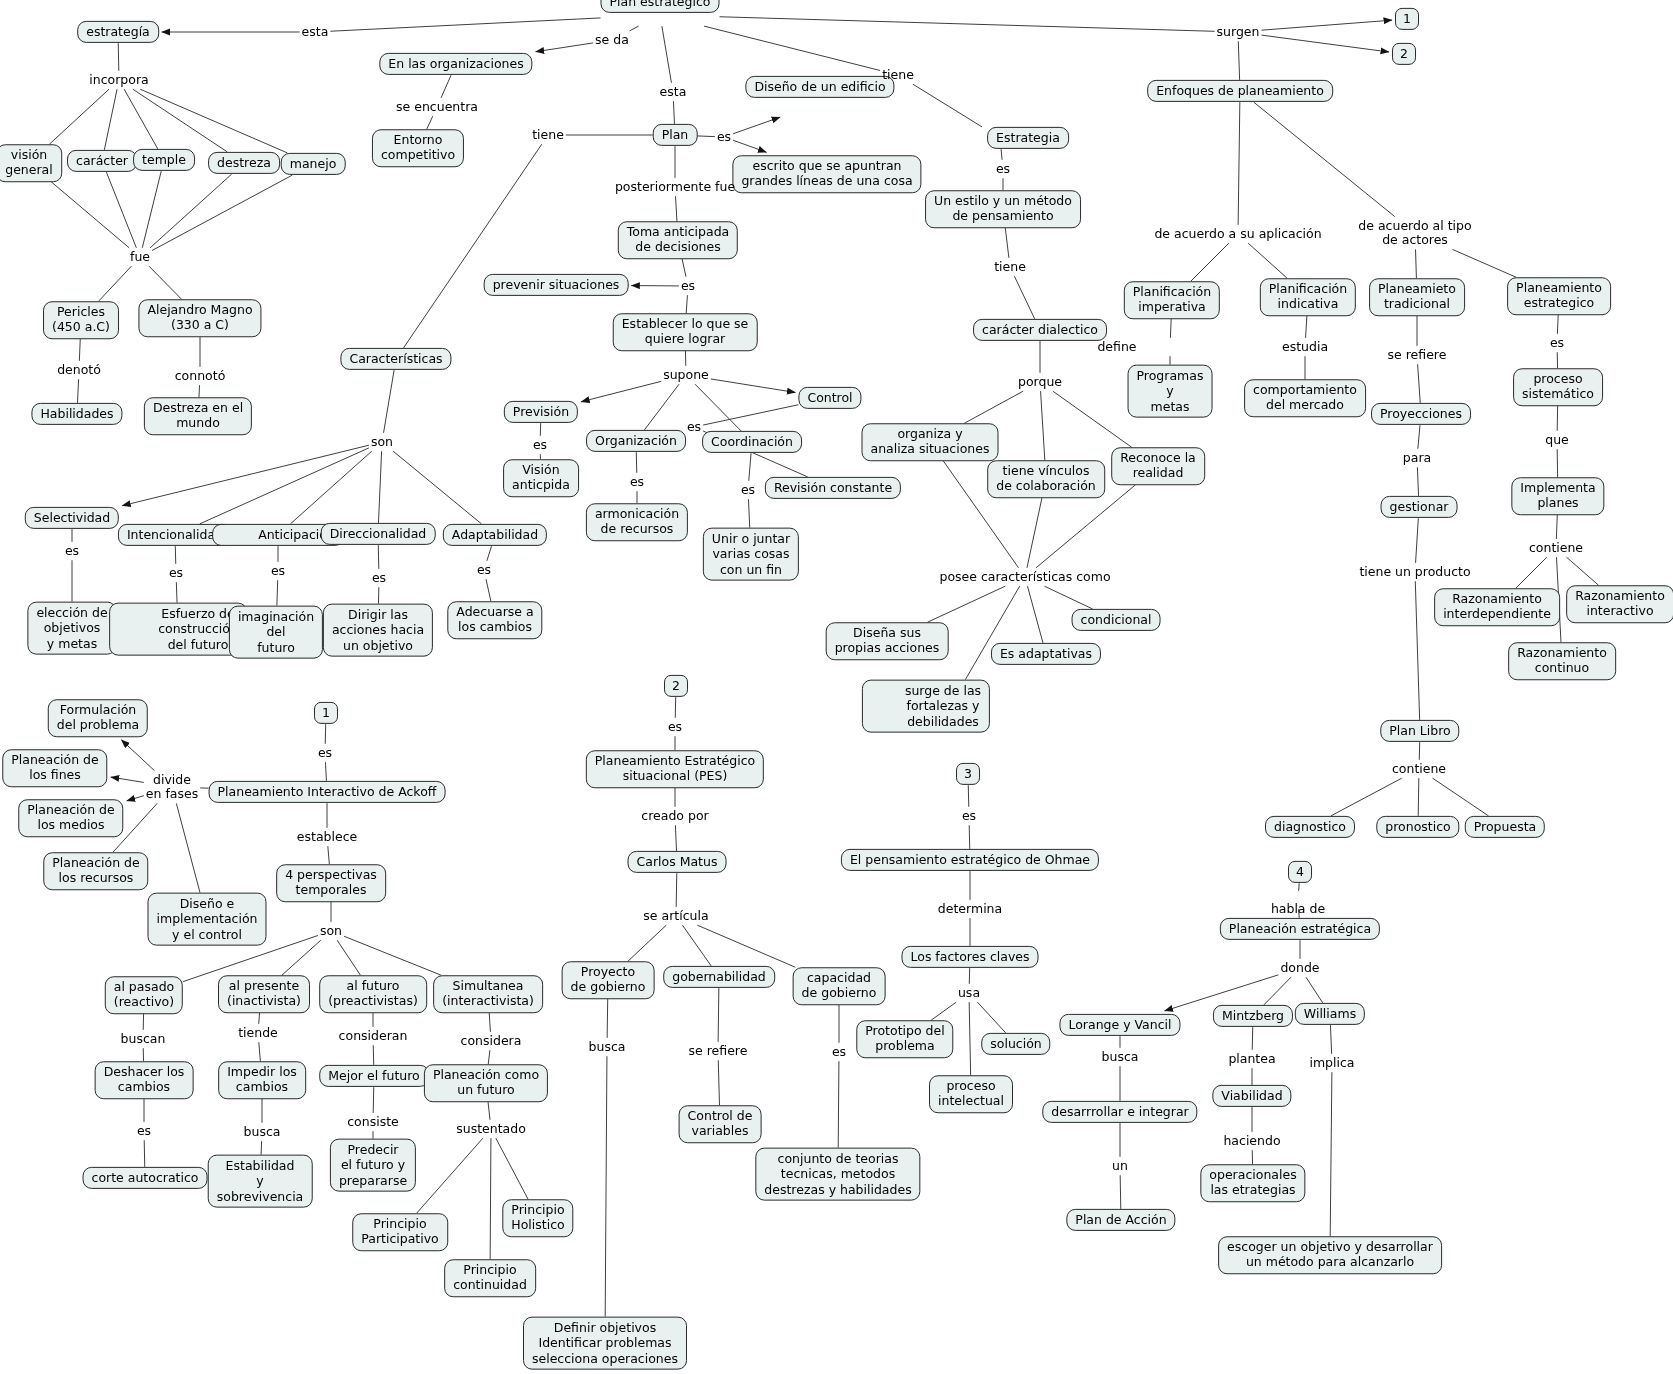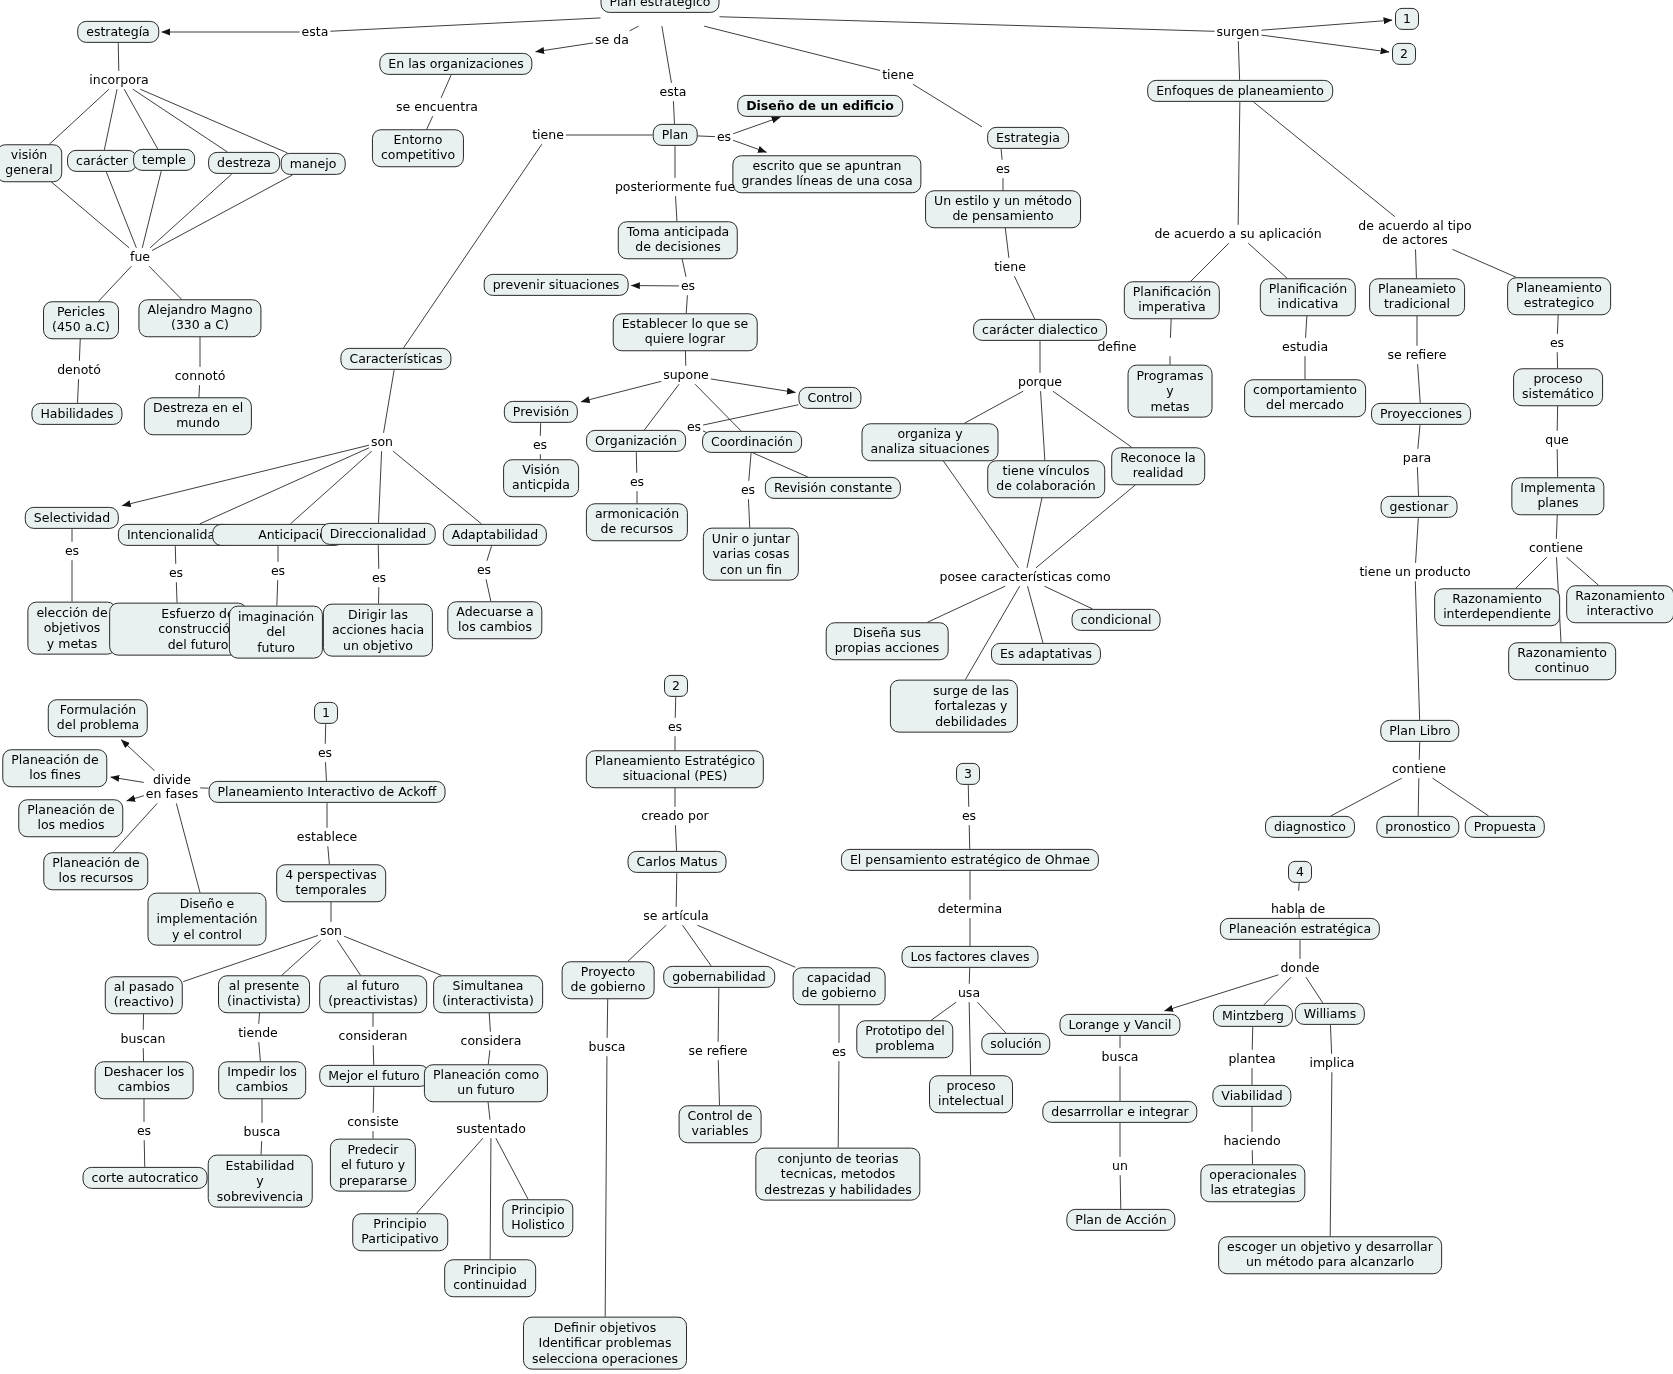--- a/index.html
+++ b/index.html
@@ -221,7 +221,7 @@
     <div class="concept" style="left: 164px; top: 160px;">temple</div>
     <div class="concept" style="left: 244px; top: 163px;">destreza</div>
     <div class="concept" style="left: 313px; top: 164px;">manejo</div>
-    <div class="concept" style="left: 820px; top: 106px; font-weight: bold;">Diseño de un edificio</div>
+    <div class="concept" style="left: 820px; top: 87px;">Diseño de un edificio</div>
     <div class="concept" style="left: 675px; top: 135px;">Plan</div>
     <div class="concept" style="left: 827px; top: 174px;">escrito que se apuntran
 grandes líneas de una cosa</div>

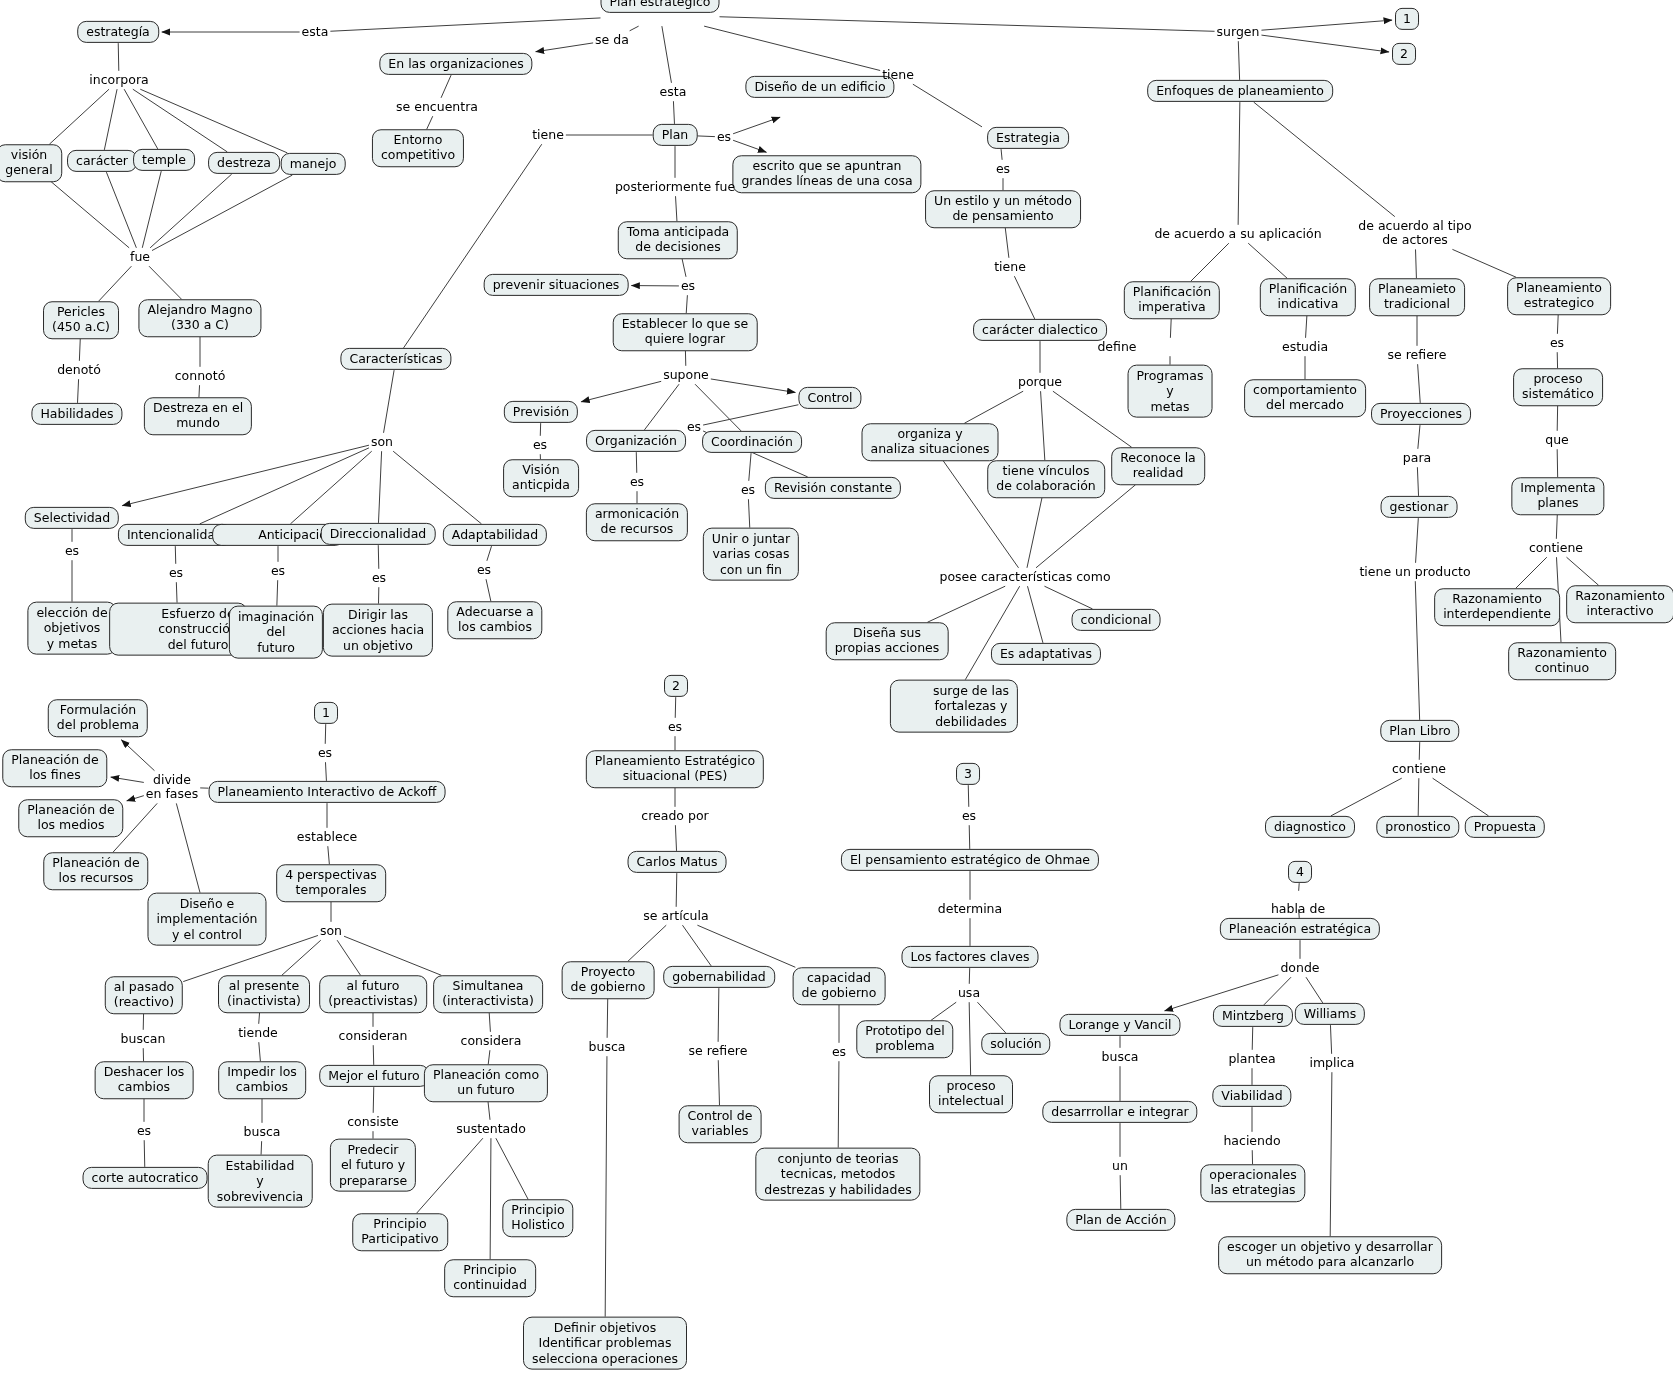--- a/index.html
+++ b/index.html
@@ -305,7 +305,7 @@
 propias acciones</div>
     <div class="concept" style="left: 1046px; top: 654px;">Es adaptativas</div>
     <div class="concept" style="left: 1116px; top: 620px;">condicional</div>
-    <div class="concept" style="left: 954px; top: 706px; padding-left: 42px;">surge de las
+    <div class="concept" style="left: 926px; top: 706px; padding-left: 42px;">surge de las
 fortalezas y
 debilidades</div>
     <div class="concept" style="left: 1497px; top: 607px;">Razonamiento

